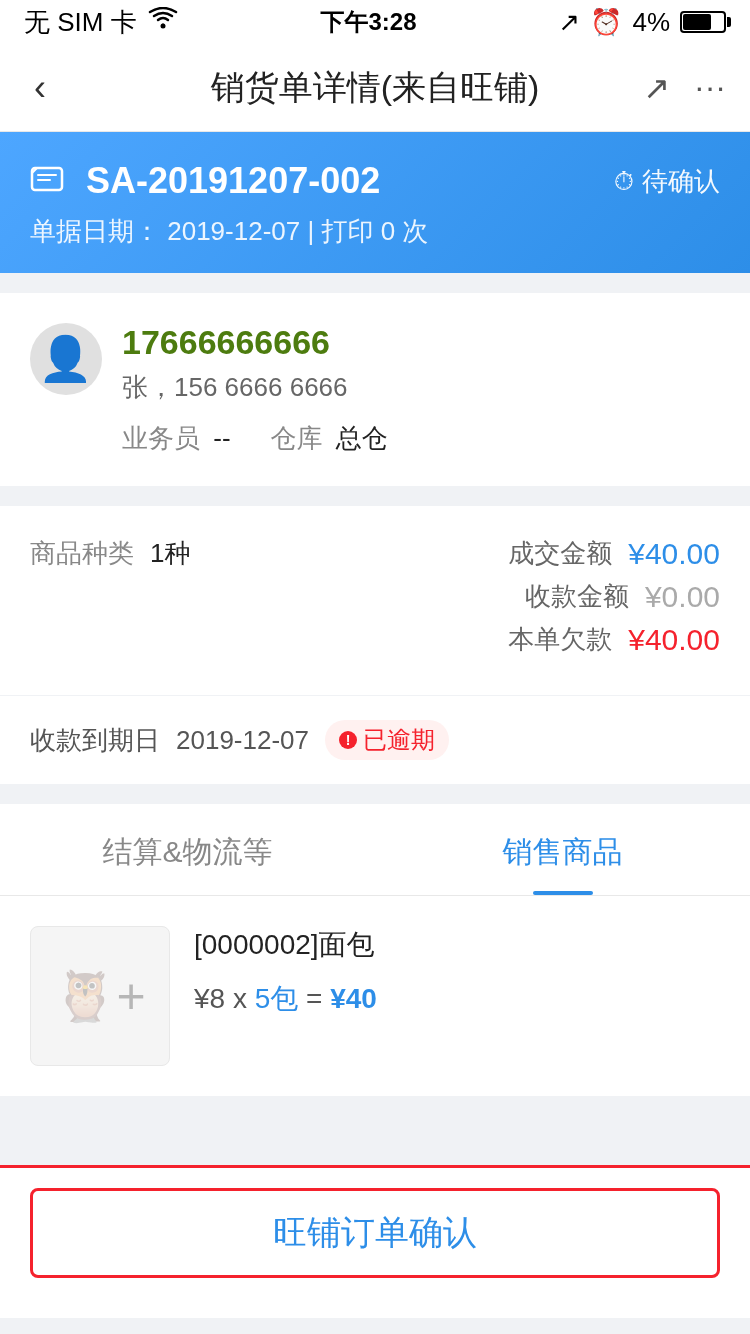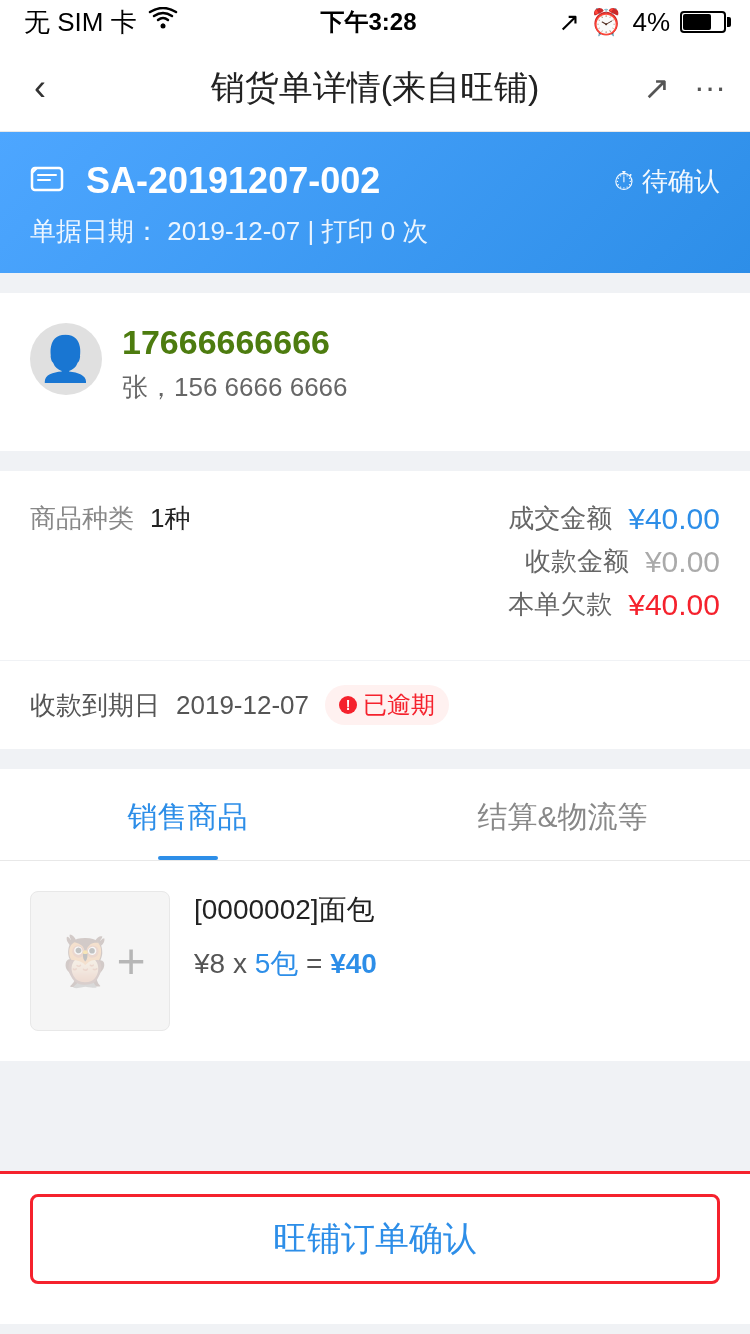--- a/index.html
+++ b/index.html
@@ -393,6 +393,16 @@
     <div class="customer-info">
       <div class="customer-phone">17666666666</div>
       <div class="customer-name">张，156 6666 6666</div>
+      <div class="customer-meta">
+        <span>
+          <span class="meta-label">业务员</span>
+          <span class="meta-value">--</span>
+        </span>
+        <span>
+          <span class="meta-label">仓库</span>
+          <span class="meta-value">总仓</span>
+        </span>
+      </div>
     </div>
   </div>
 </div>

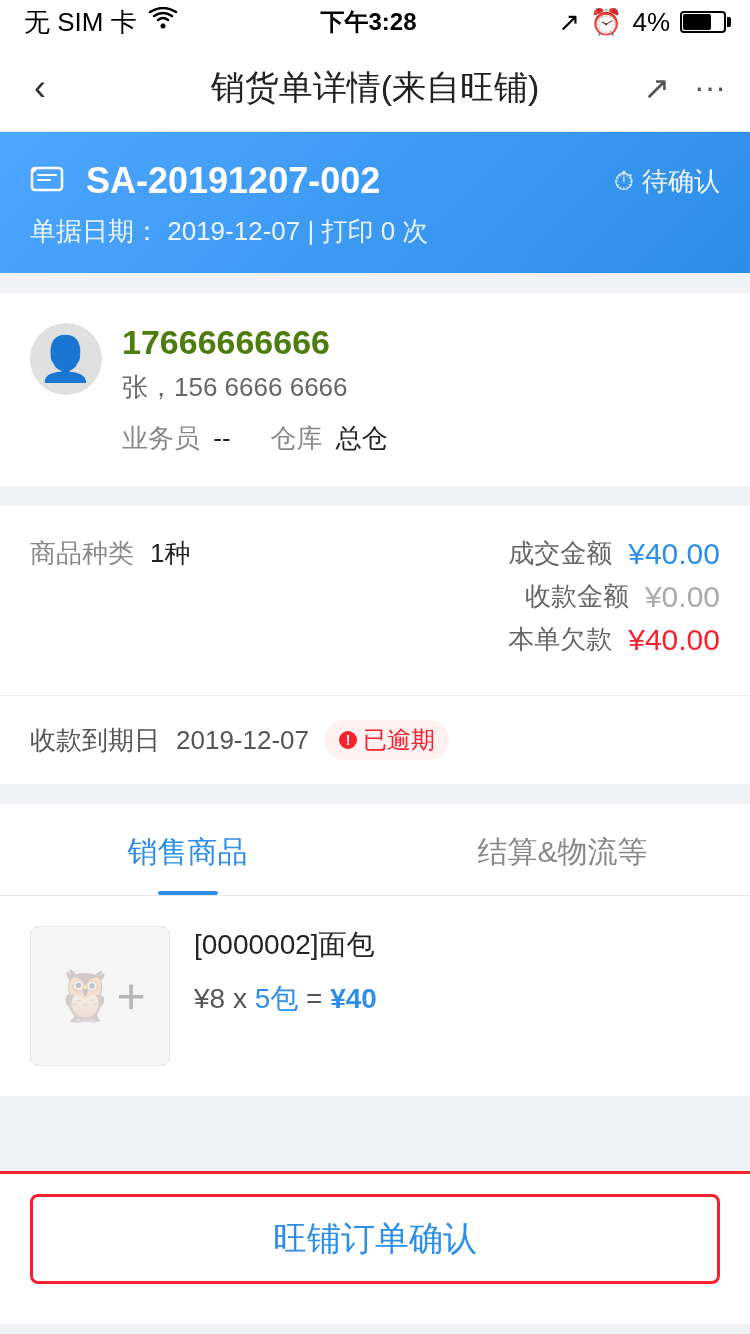--- a/index.html
+++ b/index.html
@@ -442,11 +442,11 @@
 </div>
 
 <div class="tabs">
+  <div class="tab">
+    <span>结算&amp;物流等</span>
+  </div>
   <div class="tab active">
     <span>销售商品</span>
-  </div>
-  <div class="tab">
-    <span>结算&amp;物流等</span>
   </div>
 </div>
 

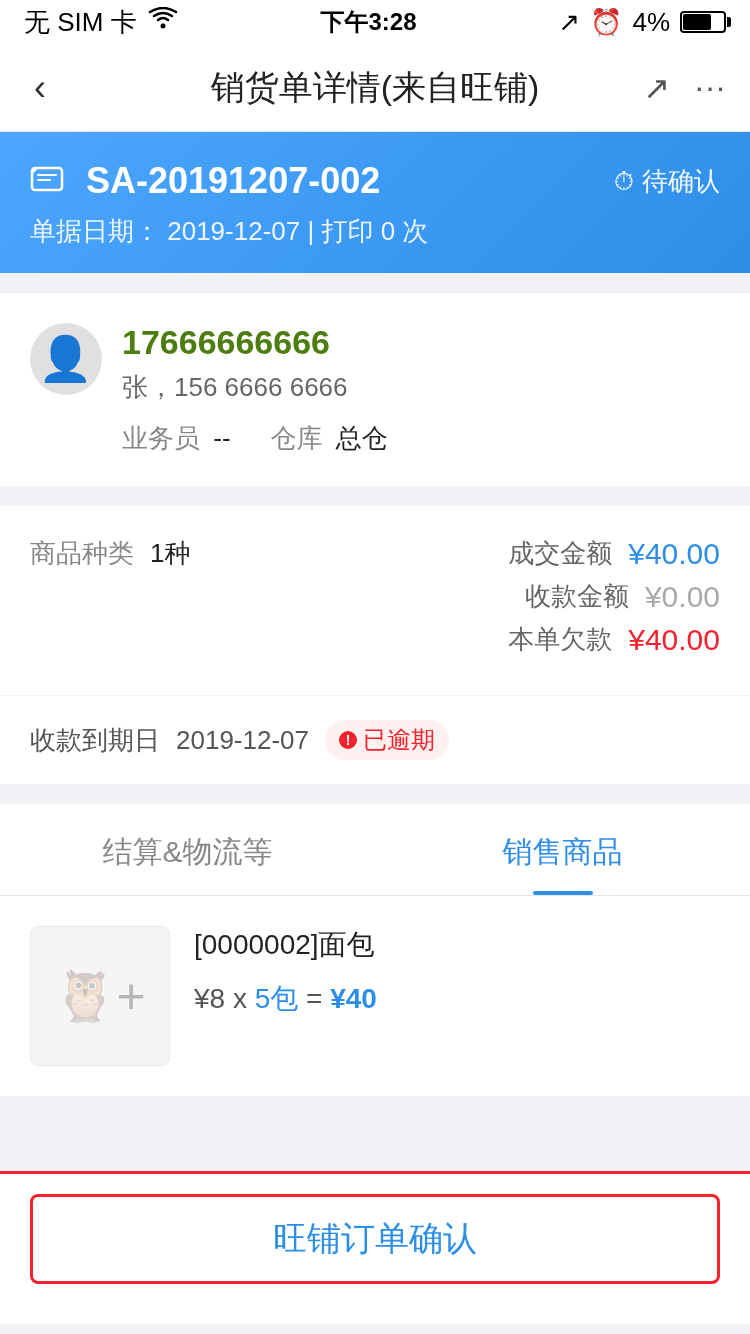--- a/index.html
+++ b/index.html
@@ -302,7 +302,7 @@
     
     .bottom-bar {
       position: fixed;
-      bottom: 10px;
+      bottom: 16px;
       left: 0;
       width: 750px;
       background: #fff;

